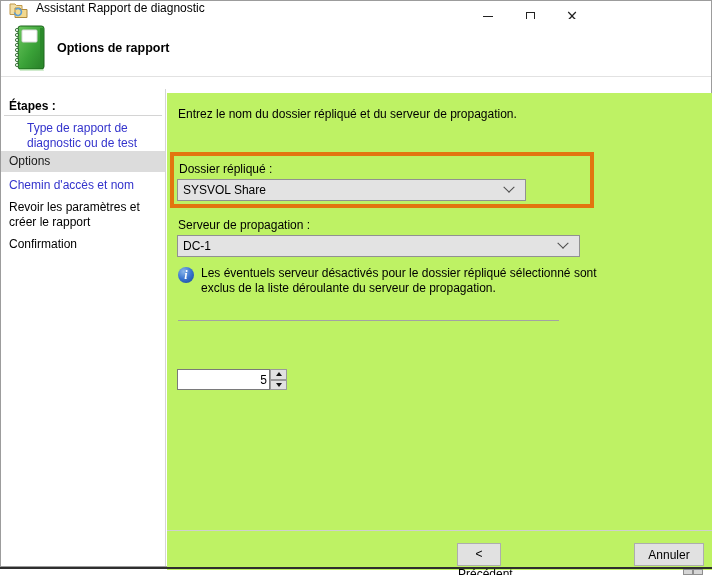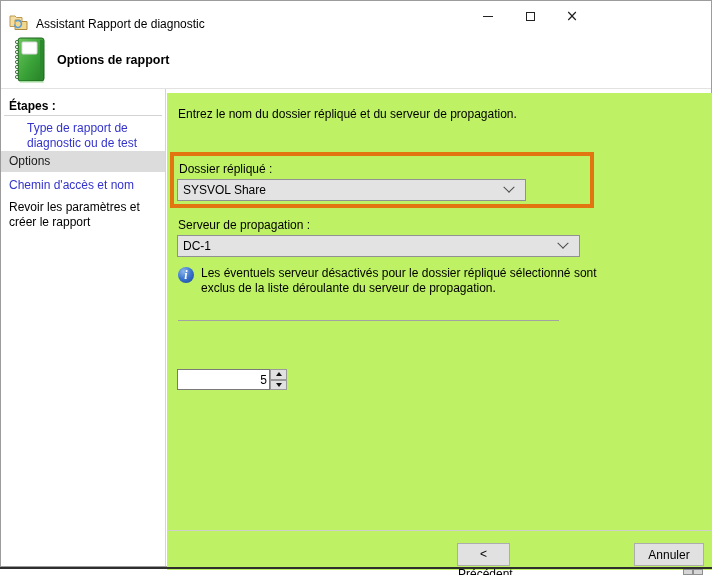--- a/index.html
+++ b/index.html
@@ -13,7 +13,7 @@
     background:#ffffff;border:1px solid #9c9c9c;box-sizing:border-box;
   }
   
-  .titlebar{position:absolute;left:0;top:0;width:592px;height:30px;background:#fff;display:flex;align-items:flex-end;}
+  .titlebar{position:absolute;left:0;top:0;width:592px;height:30px;background:#fff;display:flex;align-items:flex-start;}
   .app-icon{width:20px;height:18px;margin-left:8px;flex:0 0 auto;}
   .title-text{margin-left:7px;font-size:12px;color:#000;white-space:nowrap;}
   .win-controls{position:absolute;right:0;top:0;height:30px;display:flex;}

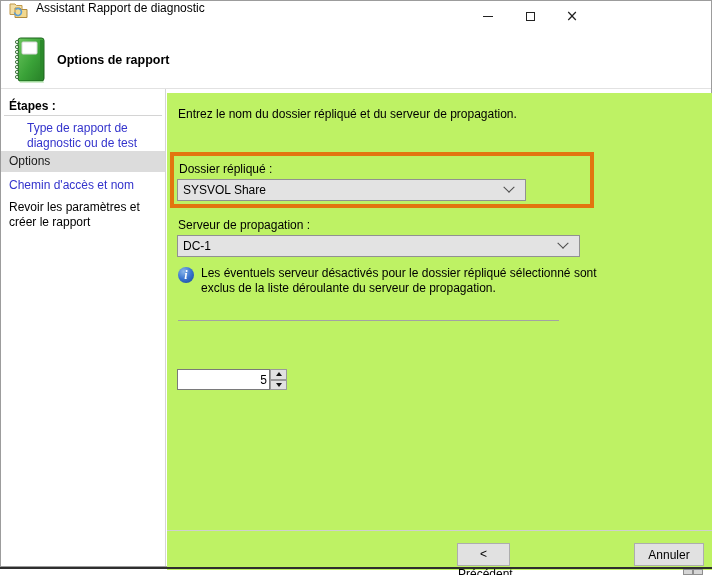--- a/index.html
+++ b/index.html
@@ -22,7 +22,7 @@
   .glyph-max{width:9px;height:9px;border:1px solid #222;box-sizing:border-box;}
   .glyph-close{font-size:15px;line-height:15px;color:#222;font-family:"DejaVu Sans",sans-serif;}
   
-  .header{position:absolute;left:0;top:30px;width:710px;height:58px;background:#fff;border-bottom:1px solid #e2e2e2;box-sizing:border-box;}
+  .header{position:absolute;left:0;top:18px;width:710px;height:58px;background:#fff;border-bottom:1px solid #e2e2e2;box-sizing:border-box;}
   .book-icon{position:absolute;left:9px;top:5px;}
   .header-title{position:absolute;left:56px;top:0;height:58px;line-height:58px;font-weight:bold;font-size:12.5px;}
   

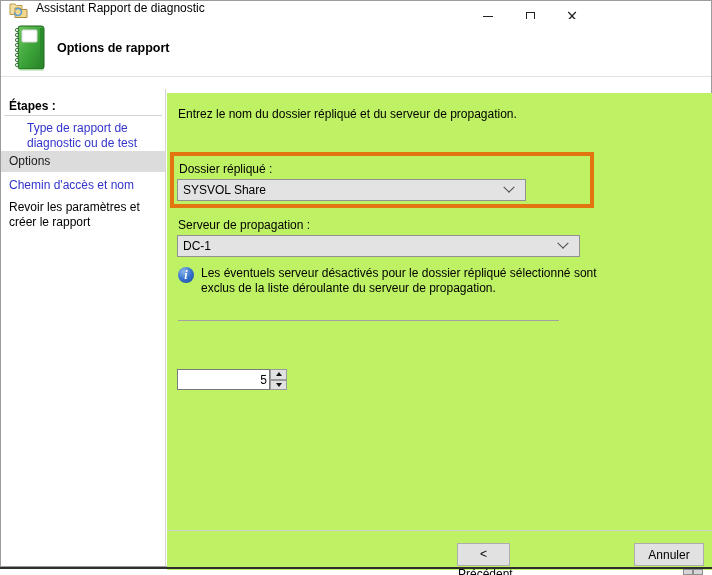--- a/index.html
+++ b/index.html
@@ -133,6 +133,7 @@
     <div class="step step2">Options</div>
     <div class="step step4">Revoir les paramètres et créer le rapport</div>
     <div class="step link step3">Chemin d'accès et nom</div>
+    <div class="step step5">Confirmation</div>
   </div>
 
   <div class="main">

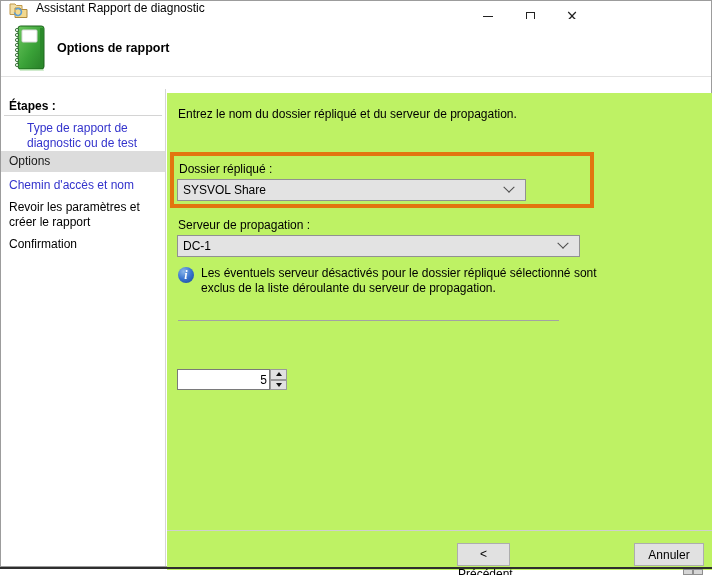--- a/index.html
+++ b/index.html
@@ -65,7 +65,7 @@
   .footer-divider{position:absolute;left:0;top:437px;width:545px;height:1px;background:#cfcfcf;}
   .btn{position:absolute;top:450px;height:23px;background:#e1e1e1;border:1px solid #adadad;box-sizing:border-box;
     font-family:"Liberation Sans",sans-serif;font-size:12px;text-align:center;line-height:20px;cursor:default;padding:0;}
-  .btn-back{left:290px;width:53px;}
+  .btn-back{left:290px;width:44px;}
   .btn-next{left:370px;width:74px;border:2px solid #0078D7;}
   .btn-cancel{left:467px;width:70px;}
   

